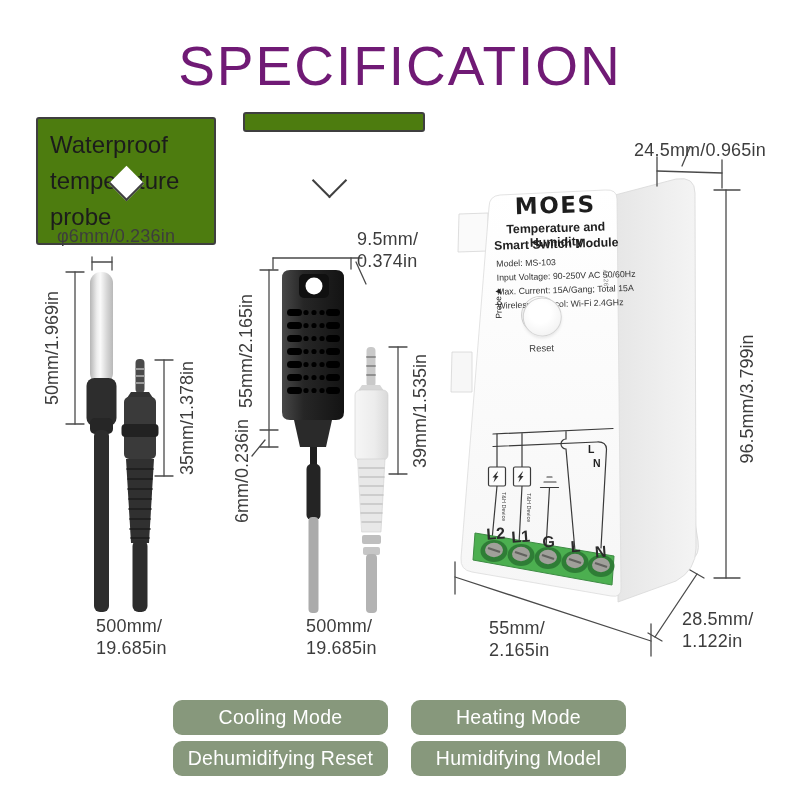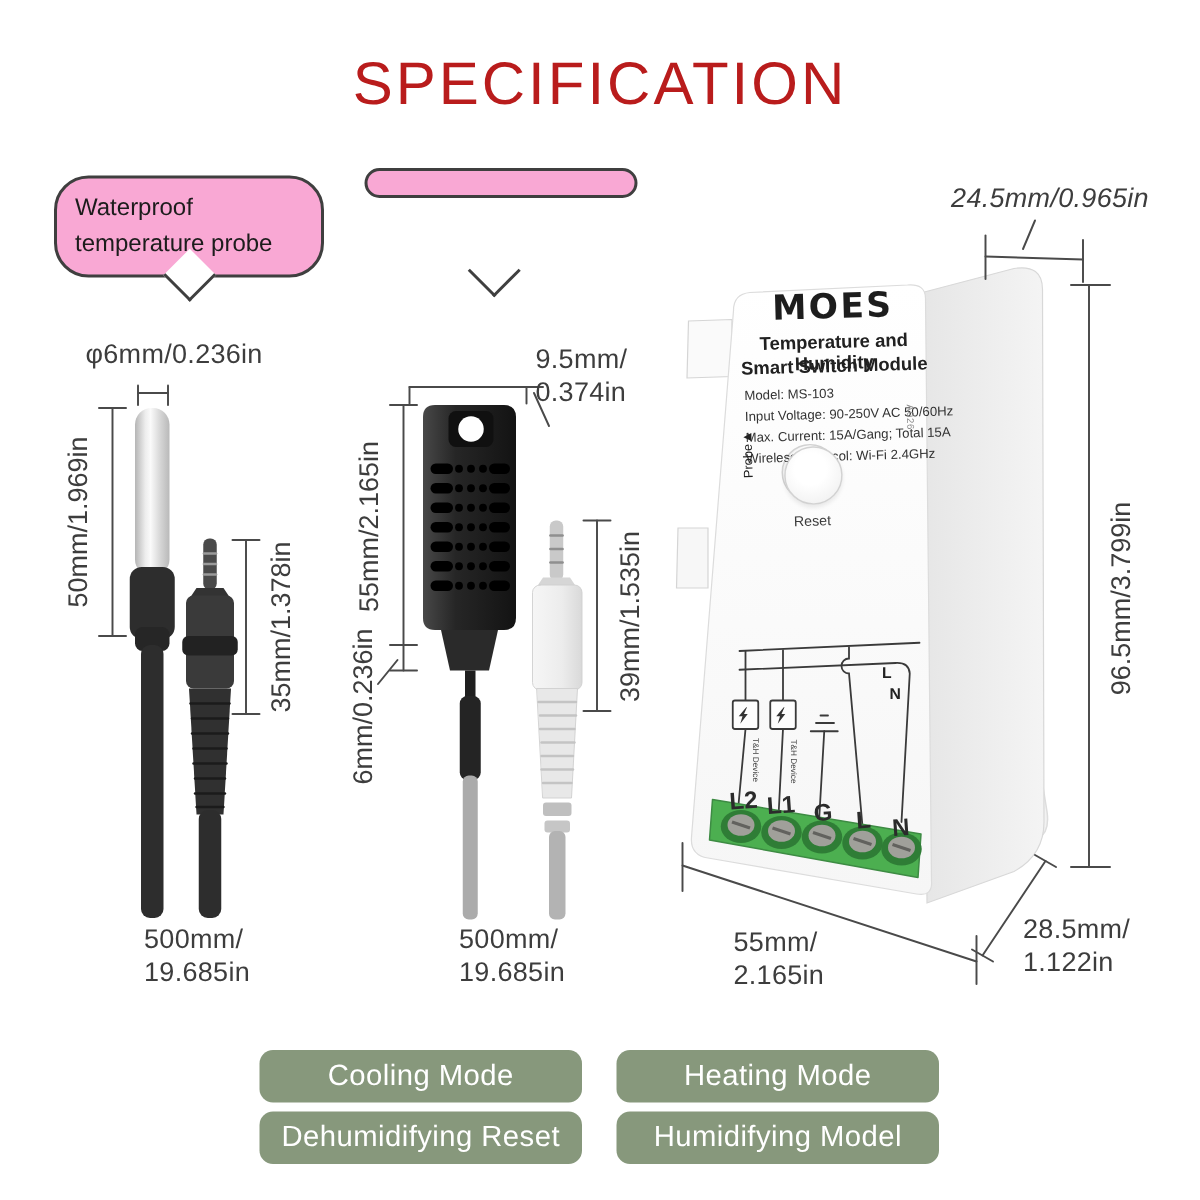--- a/index.html
+++ b/index.html
@@ -8,7 +8,7 @@
   svg{position:absolute;left:0;top:0;}
   svg text{font-family:"Liberation Sans","DejaVu Sans",sans-serif;}
   .title{position:absolute;left:0;right:0;top:34px;margin:0;text-align:center;
-         font-size:40px;font-weight:300;letter-spacing:2px;color:#b91c1c;}
+         font-size:55px;font-weight:300;letter-spacing:2px;color:#701a75;}
   .bubble{position:absolute;background:#f9a8d4;border:2px solid #3f3f3f;border-radius:23px;
           padding:8px 12px;font-size:16px;line-height:1.5;color:#1c1c1c;}
   .tail{position:absolute;width:23px;height:23px;background:#fff;transform:rotate(45deg);

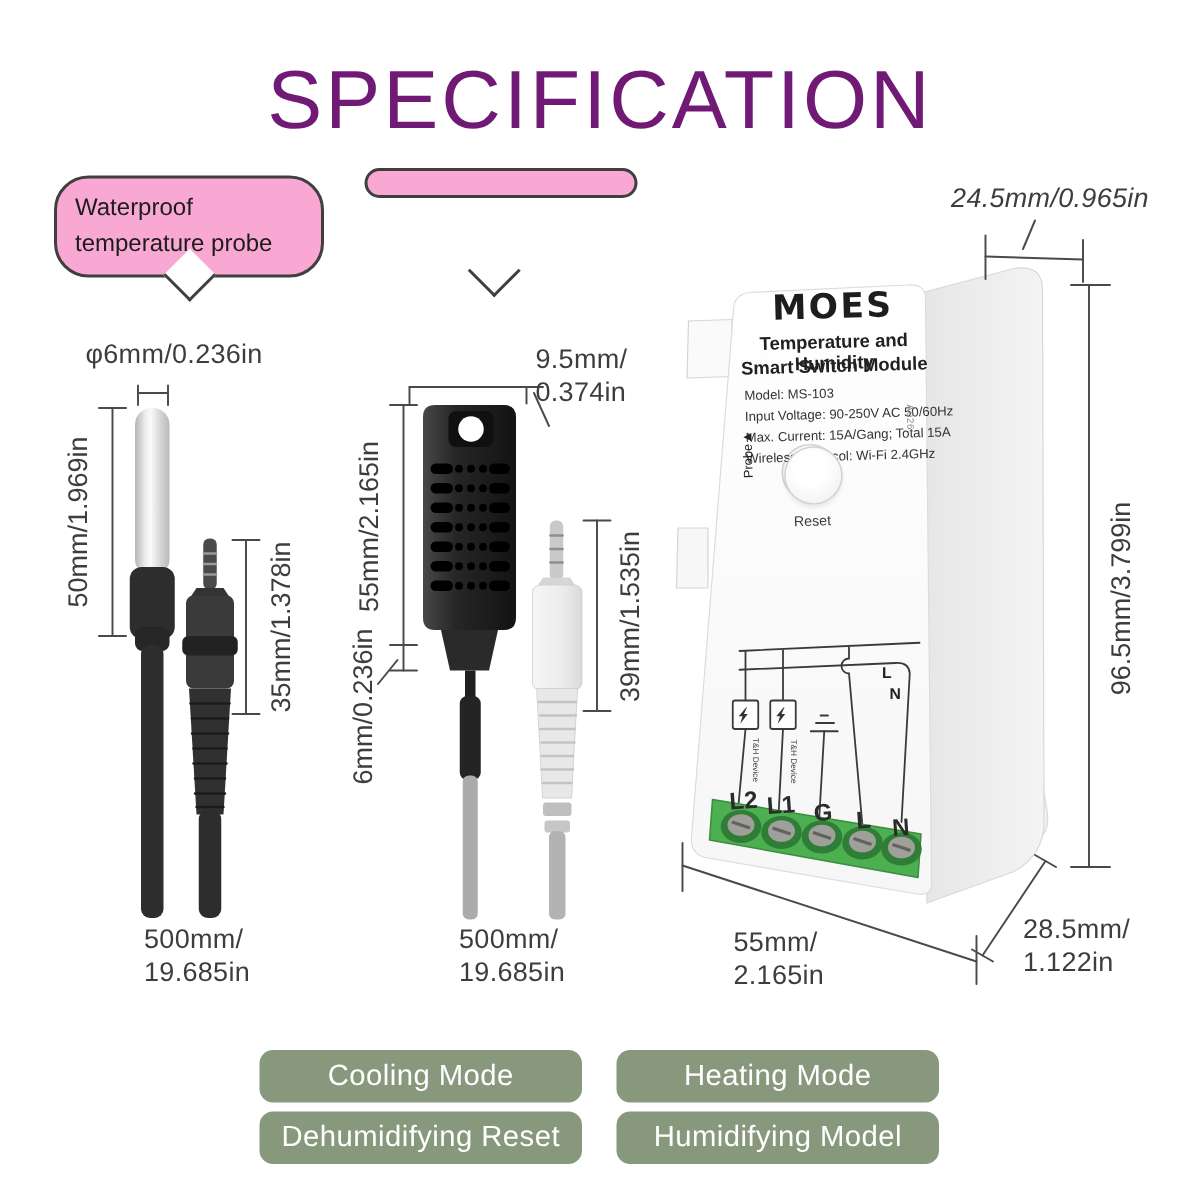--- a/index.html
+++ b/index.html
@@ -9,8 +9,8 @@
   svg text{font-family:"Liberation Sans","DejaVu Sans",sans-serif;}
   .title{position:absolute;left:0;right:0;top:34px;margin:0;text-align:center;
          font-size:55px;font-weight:300;letter-spacing:2px;color:#701a75;}
-  .bubble{position:absolute;background:#f9a8d4;border:2px solid #3f3f3f;border-radius:23px;
-          padding:8px 12px;font-size:16px;line-height:1.5;color:#1c1c1c;}
+  .bubble{position:absolute;background:#4d7c0f;border:2px solid #3f3f3f;border-radius:3px;
+          padding:8px 12px;font-size:24px;line-height:1.5;color:#1c1c1c;}
   .tail{position:absolute;width:23px;height:23px;background:#fff;transform:rotate(45deg);
         border-right:2px solid #3f3f3f;border-bottom:2px solid #3f3f3f;}
   .dim{position:absolute;font-size:18px;color:#3d3d3d;white-space:nowrap;letter-spacing:.2px;}

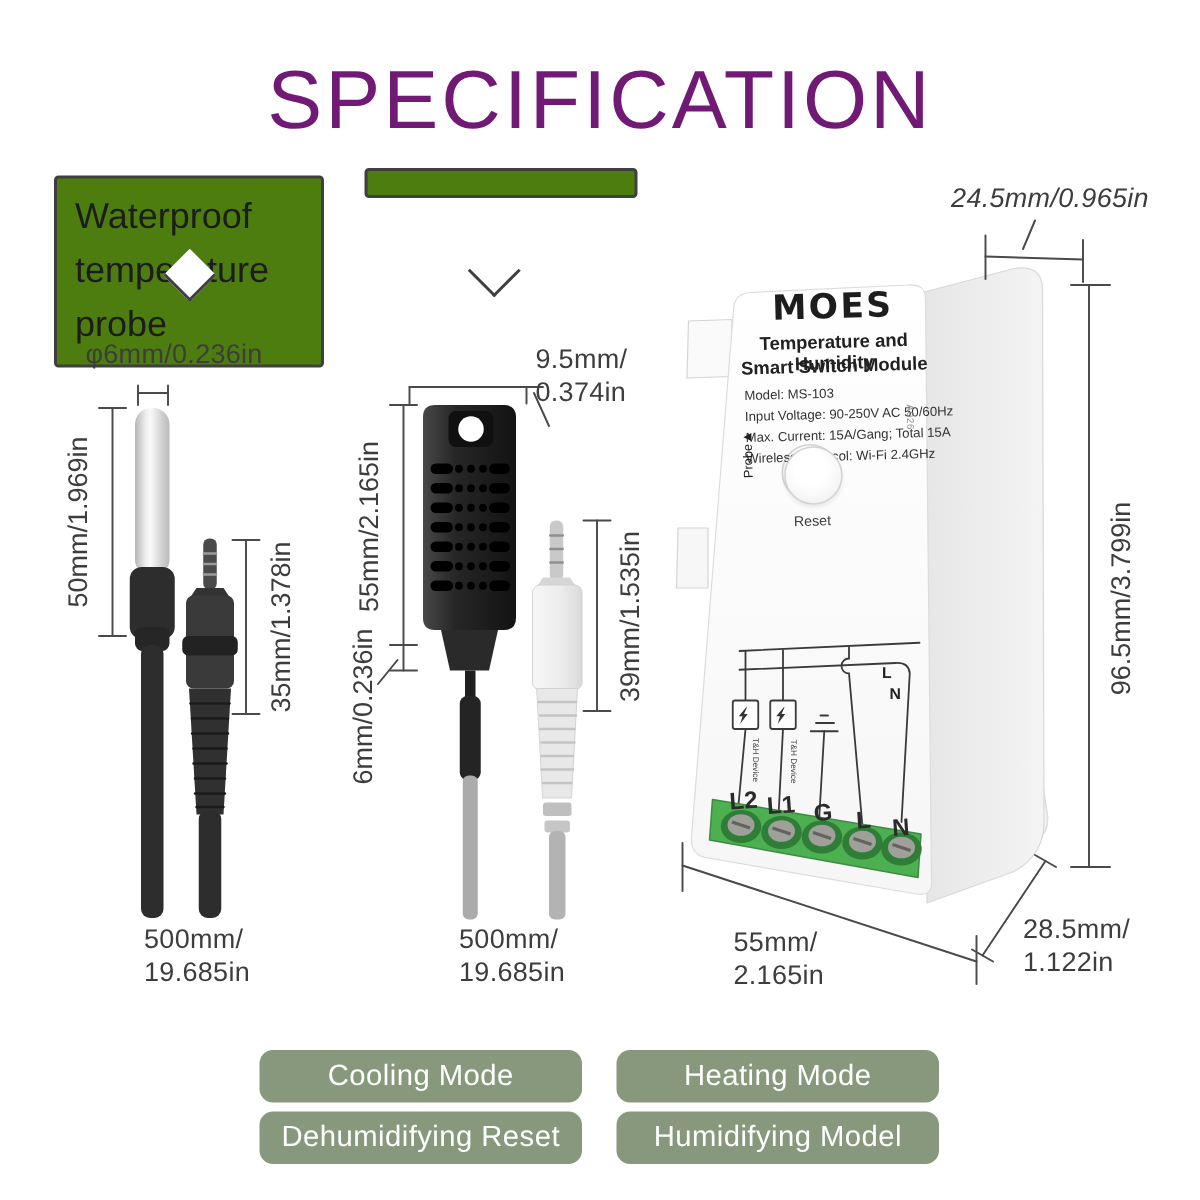--- a/index.html
+++ b/index.html
@@ -341,7 +341,7 @@
 <div class="wlbl" style="left:588px;top:443px;">L</div>
 <div class="wlbl" style="left:593px;top:457px;">N</div>
 
-<div class="dim center" style="left:610px;top:122px;width:180px;font-style:italic;">24.5mm/0.965in</div>
+<div class="dim center" style="left:610px;top:140px;width:180px;">24.5mm/0.965in</div>
 <div class="vlabel" style="left:667px;top:388px;">96.5mm/3.799in</div>
 <div class="dim dim2" style="left:489px;top:617px;">
   <div>55mm/</div>

